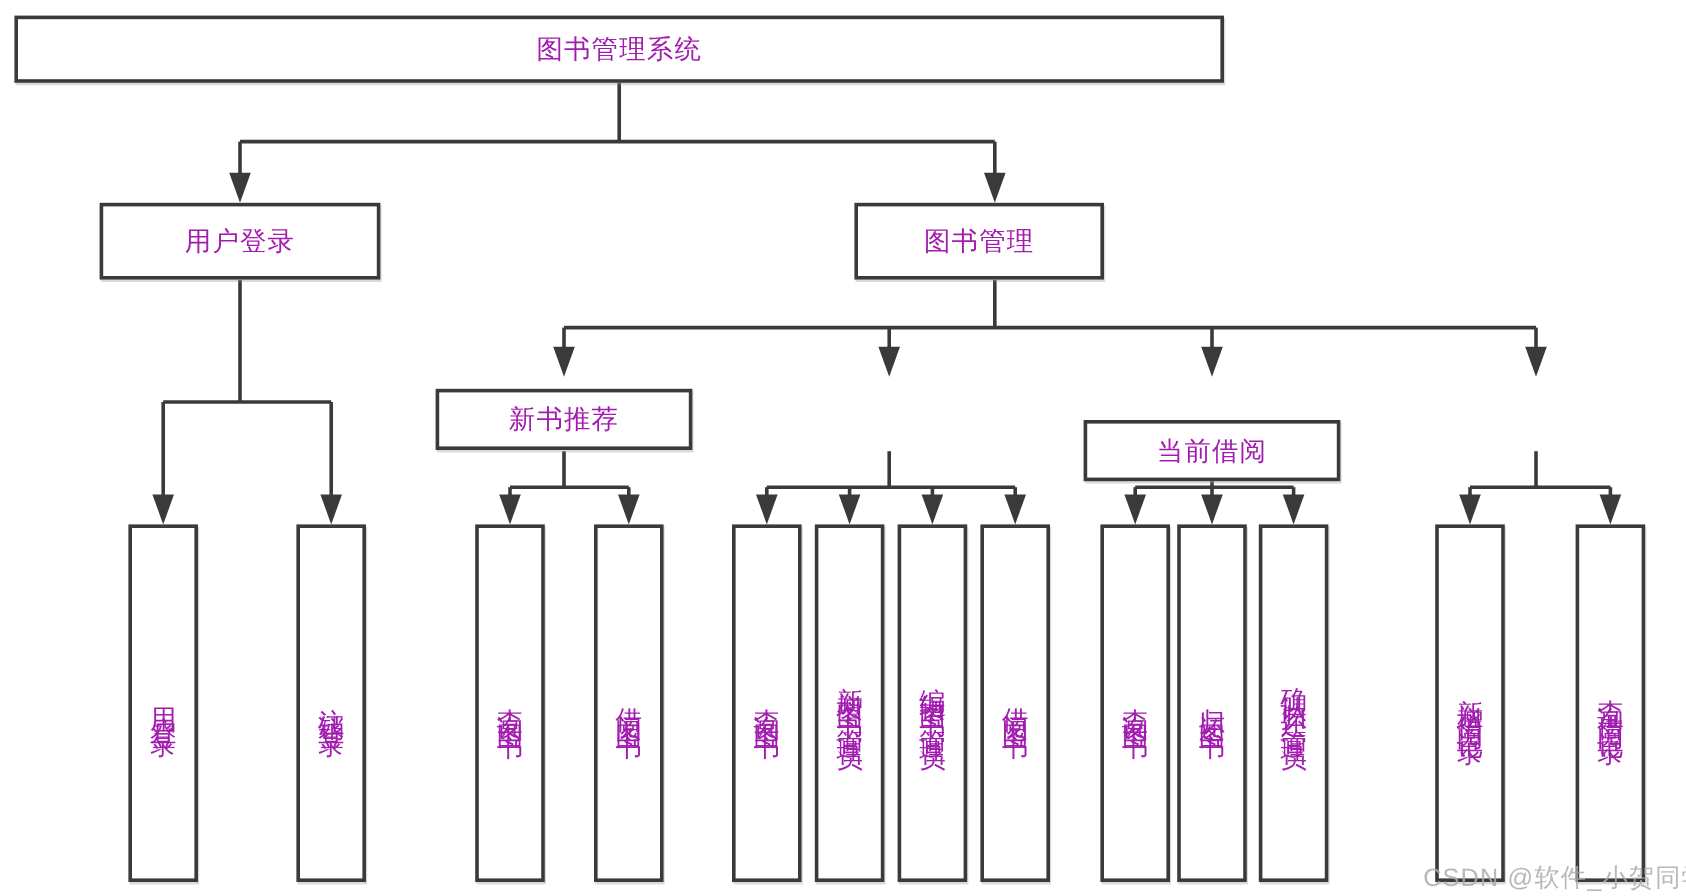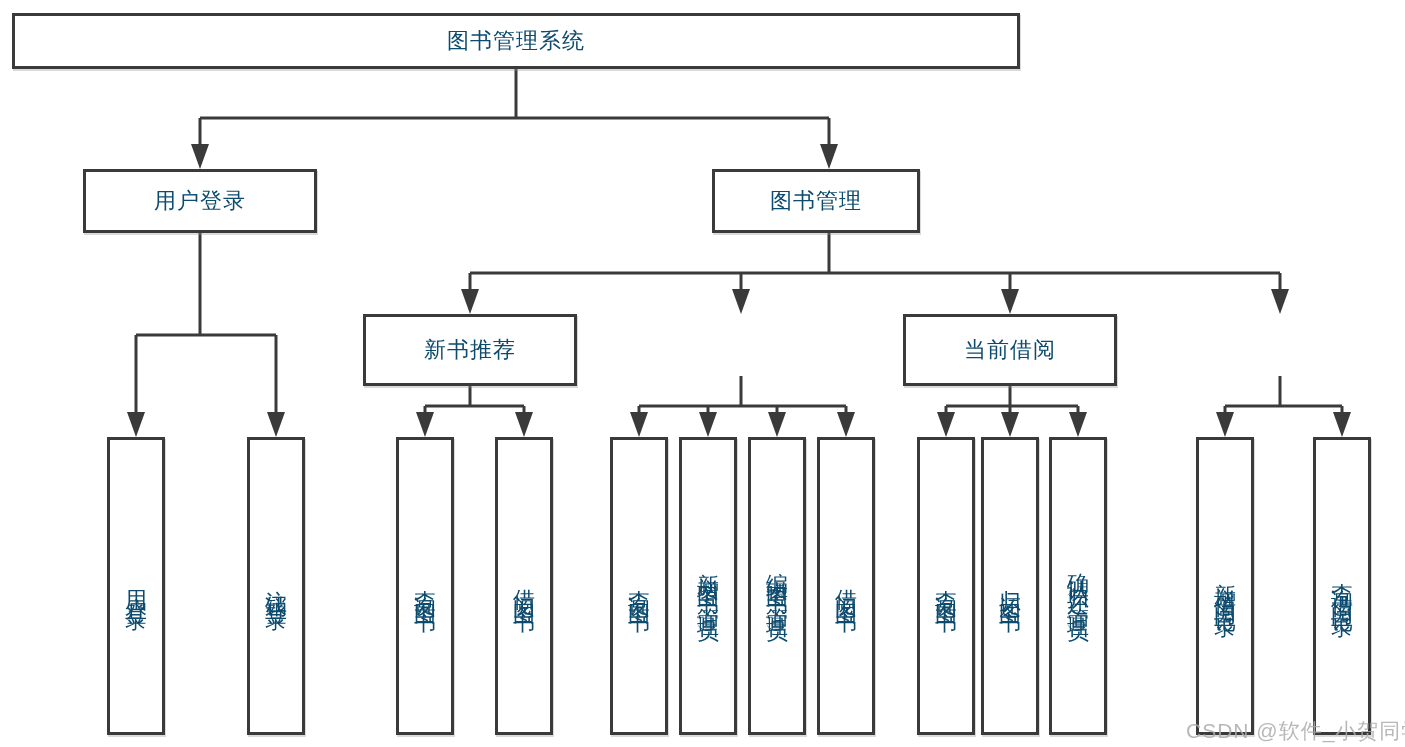--- a/index.html
+++ b/index.html
@@ -31,7 +31,7 @@
     align-items: center;
     justify-content: center;
     z-index: 2;
-    color: #0c4a6e;
+    color: #a21caf;
   }
   .hlabel {
     font-size: 22px;

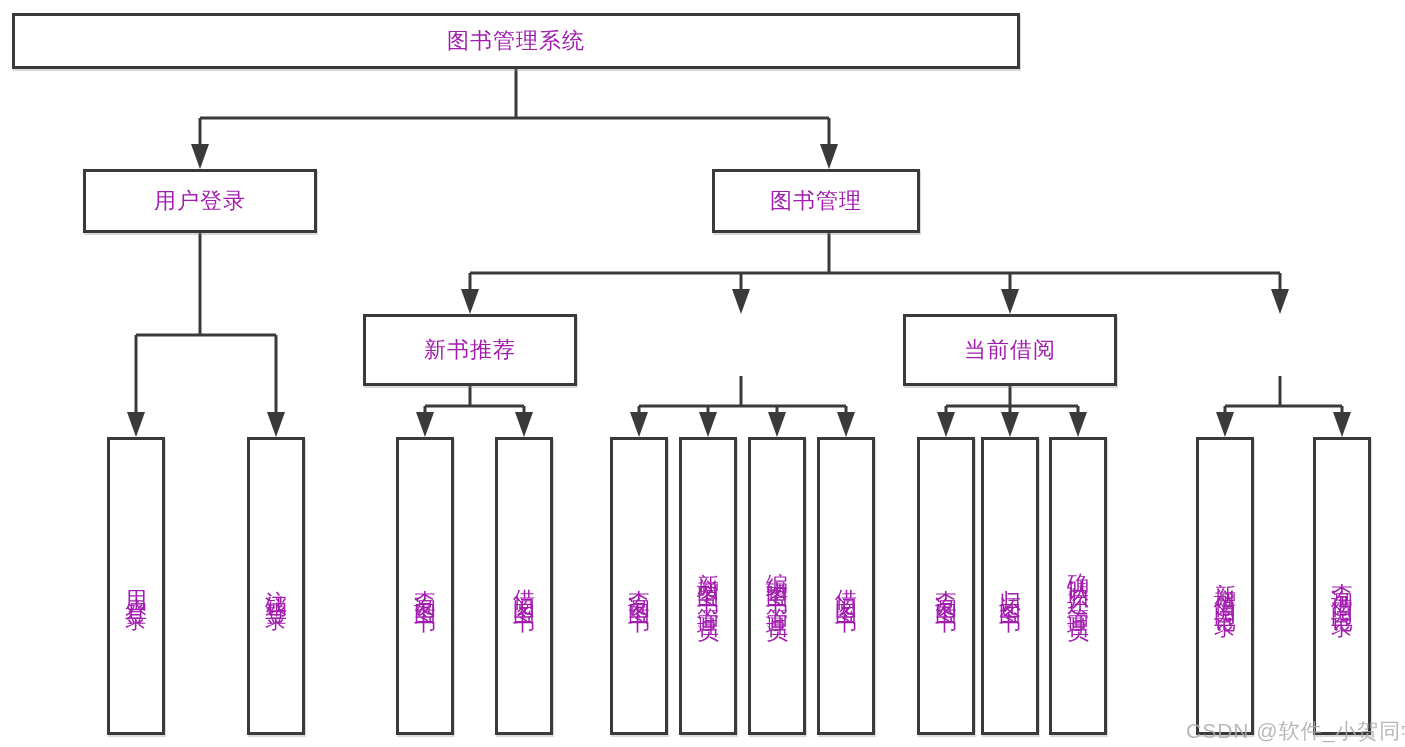--- a/index.html
+++ b/index.html
@@ -50,7 +50,7 @@
   .n-root   { left: 12px;   top: 13px;  width: 1008px; height: 56px; }
   .n-l2a    { left: 83px;   top: 169px; width: 234px;  height: 64px; }
   .n-l2b    { left: 712px;  top: 169px; width: 208px;  height: 64px; }
-  .n-l3     { top: 314px; width: 214px; height: 72px; }
+  .n-l3     { top: 324px; width: 214px; height: 51px; }
   .n-l3a    { left: 363px; }
   .n-l3b    { left: 634px; }
   .n-l3c    { left: 903px; }

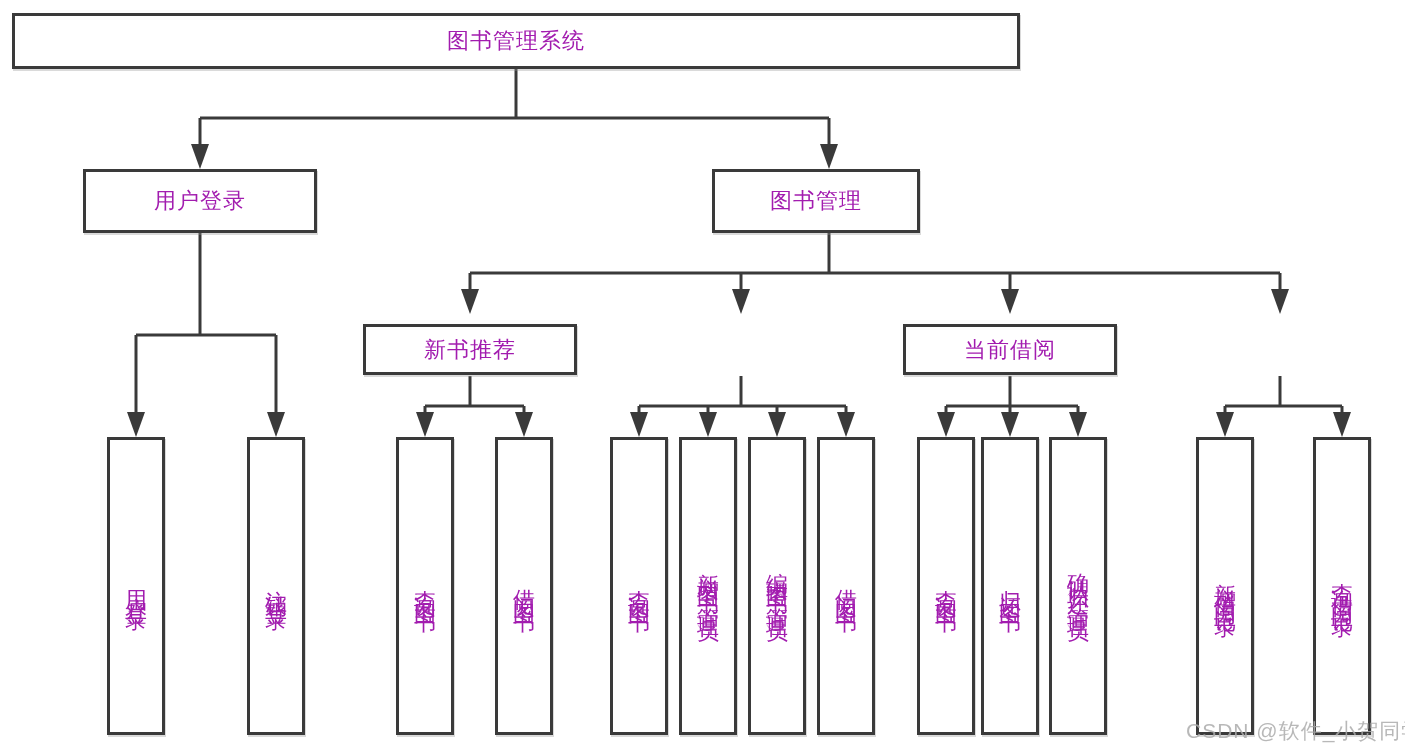--- a/index.html
+++ b/index.html
@@ -53,7 +53,7 @@
   .n-l3     { top: 324px; width: 214px; height: 51px; }
   .n-l3a    { left: 363px; }
   .n-l3b    { left: 634px; }
-  .n-l3c    { left: 903px; }
+  .n-l3c    { left: 903px; margin-top: 26px; }
   .n-l3d    { left: 1173px; }
   .leaf     { top: 437px; width: 58px; height: 298px; }
   .n-a1 { left: 107px; }

